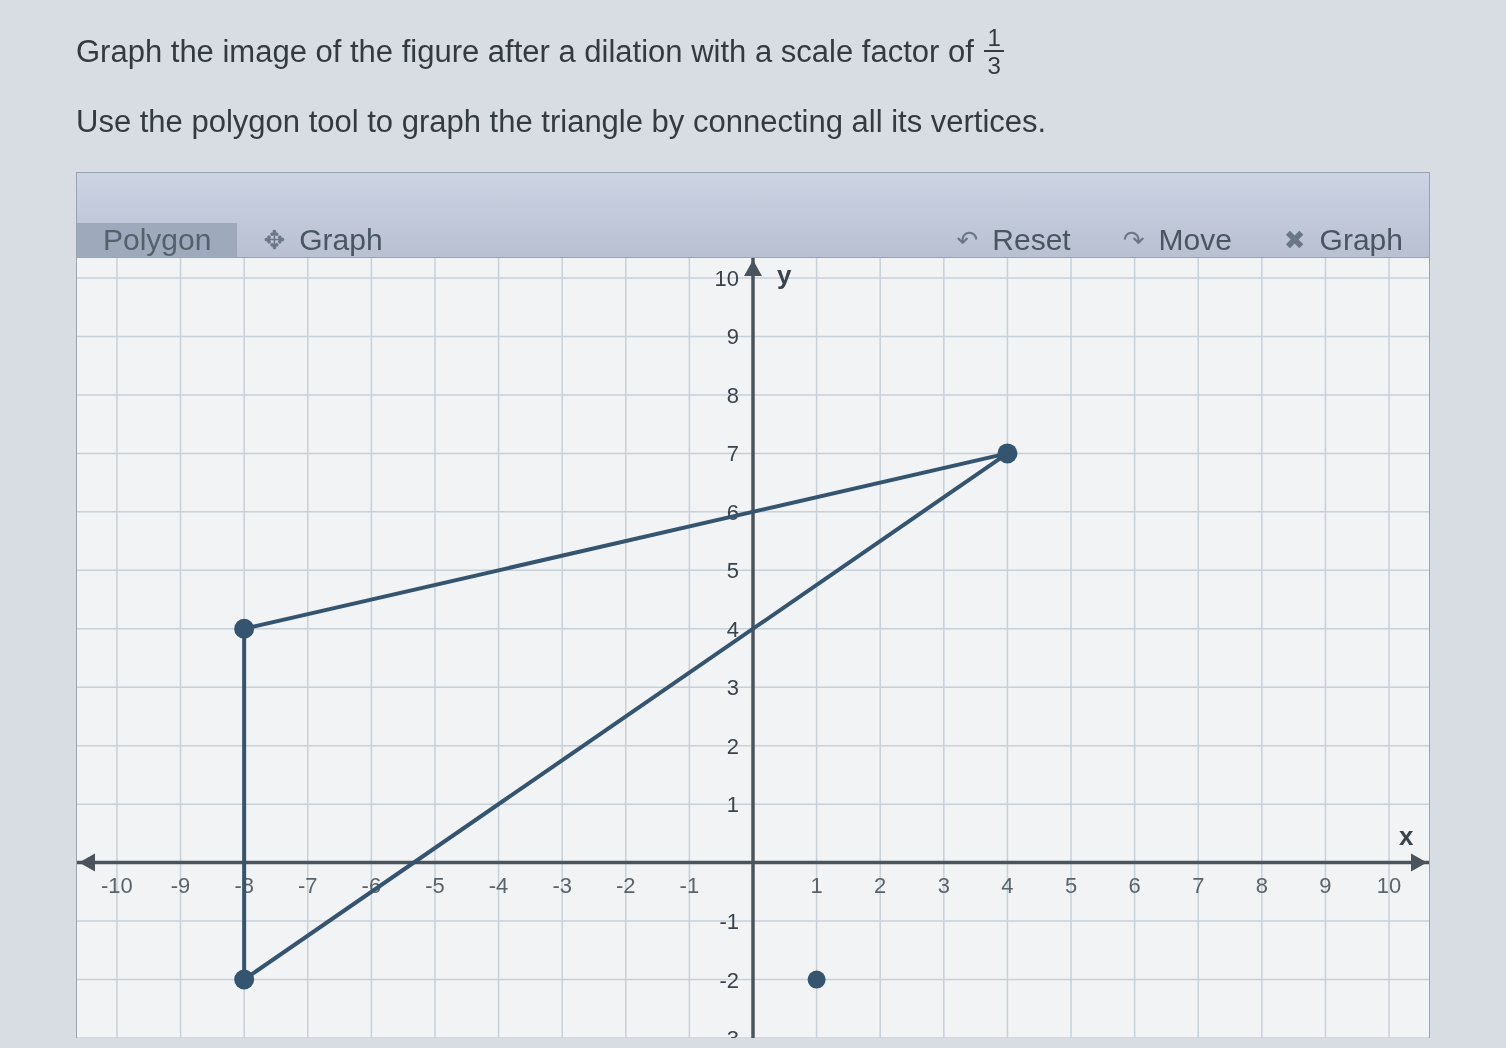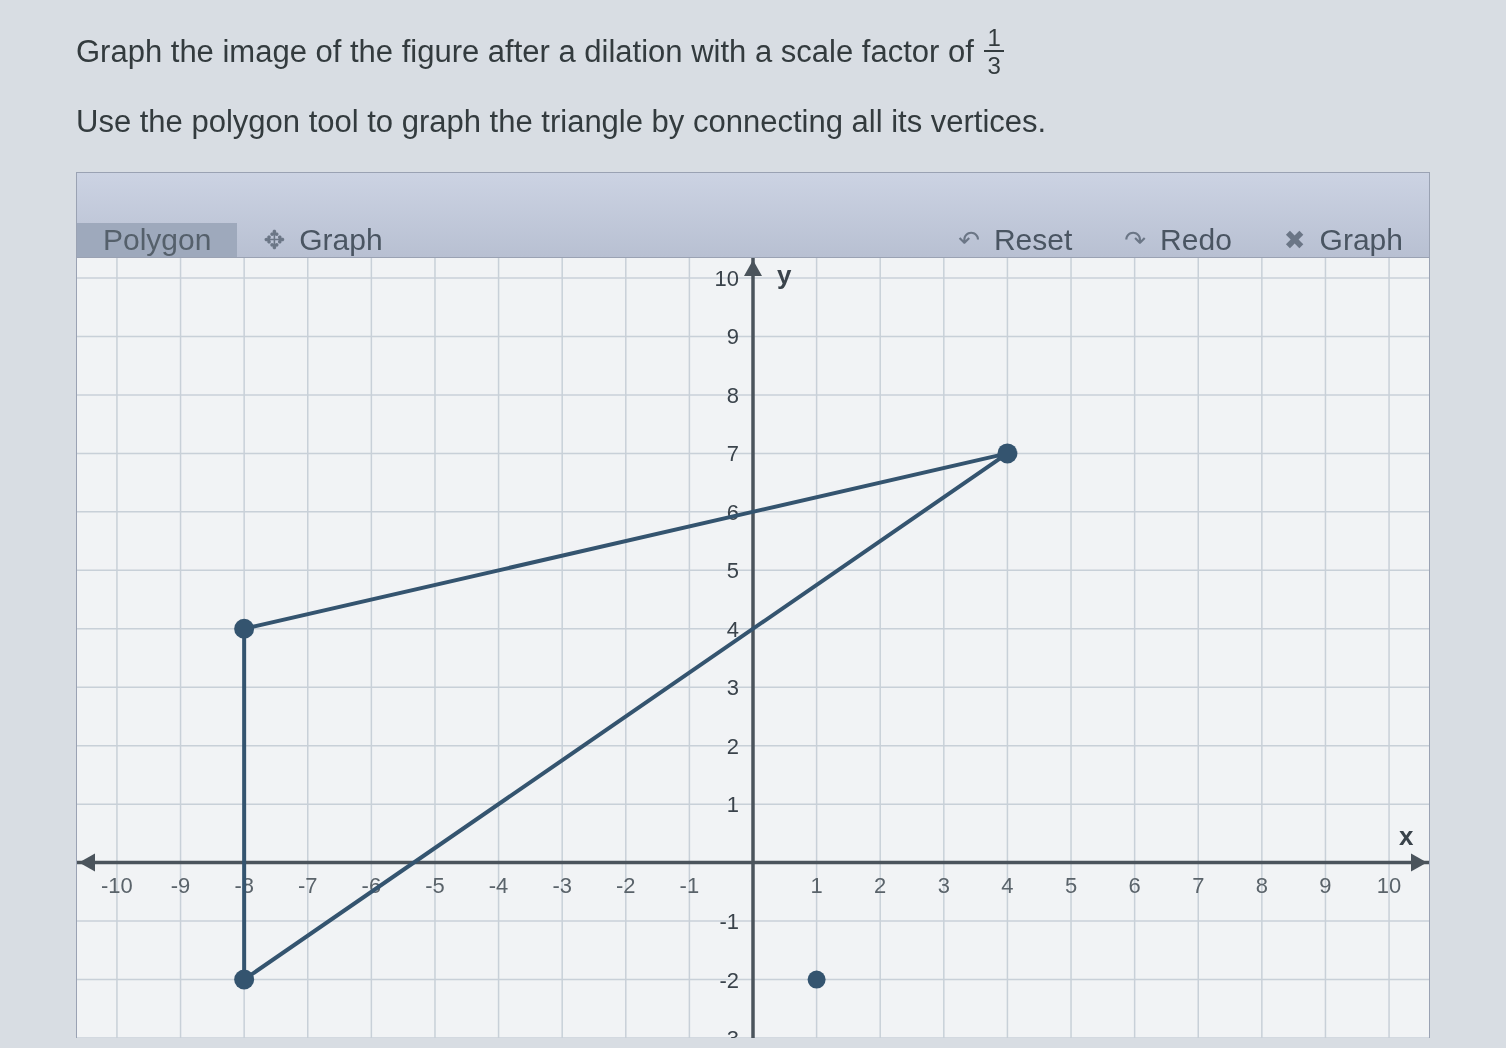--- a/index.html
+++ b/index.html
@@ -105,7 +105,7 @@
   </div>
   <div class="tool">
     <span class="icon">↷</span>
-    <span>Redo</span>
+    <span>Move</span>
   </div>
   <div class="tool">
     <span class="icon">✖</span>

